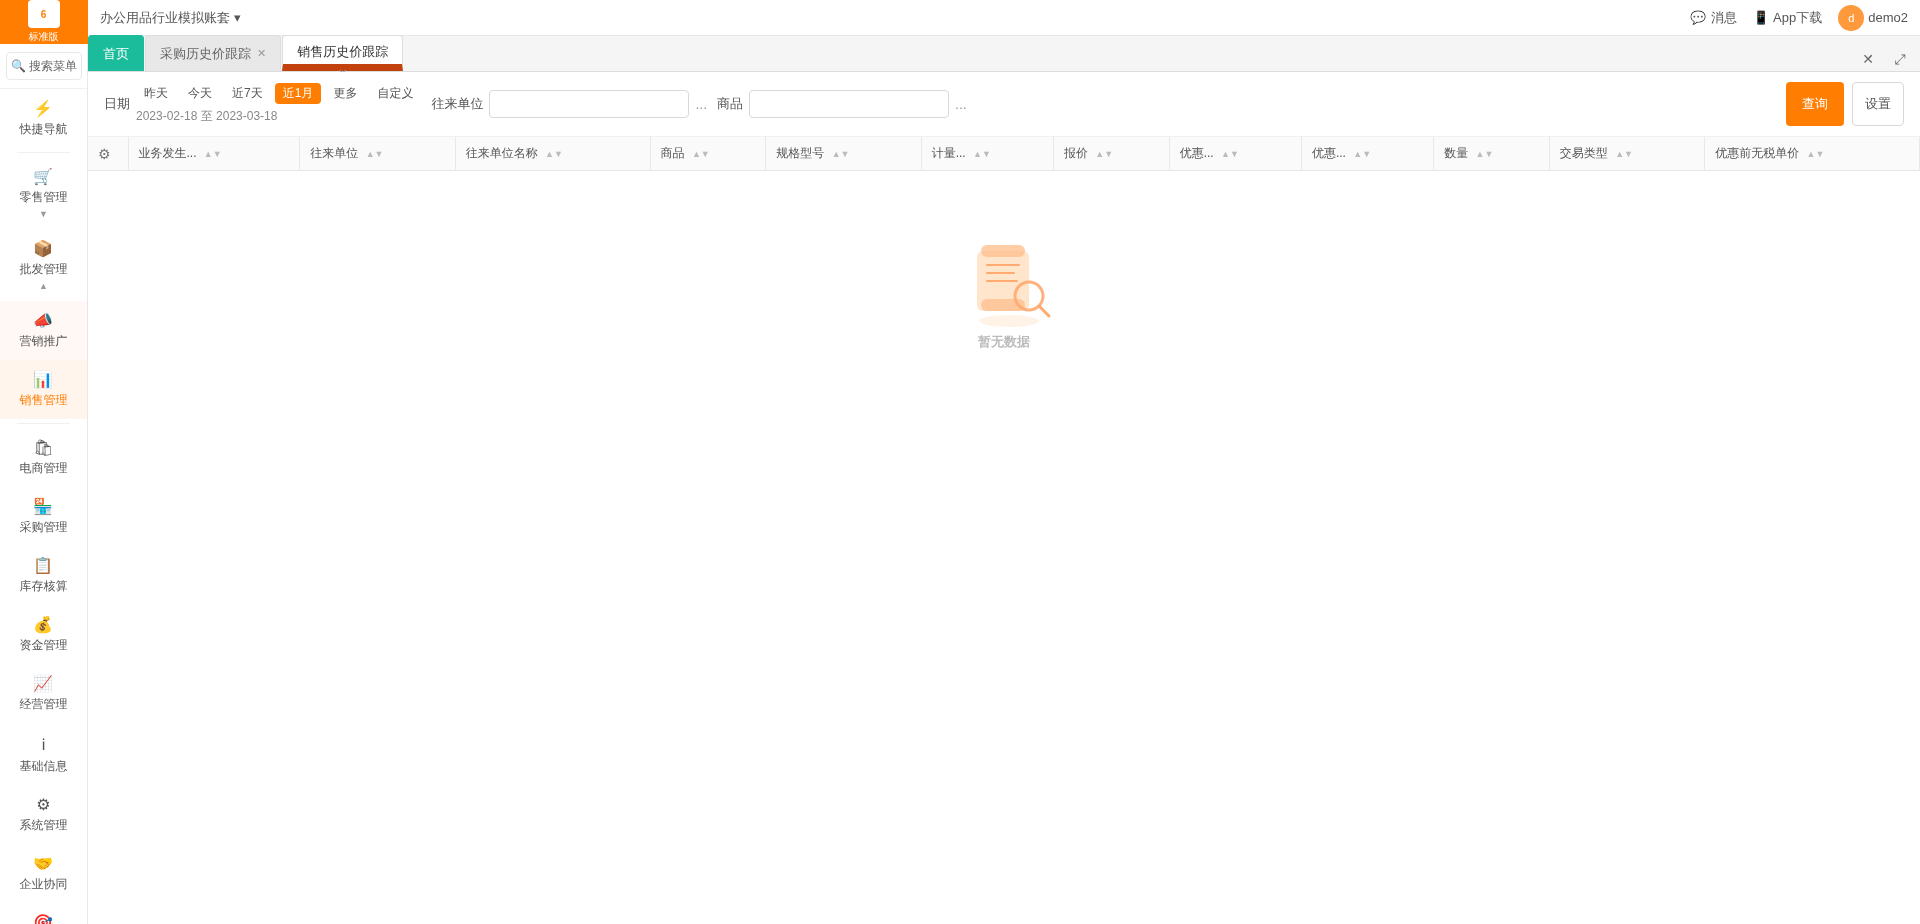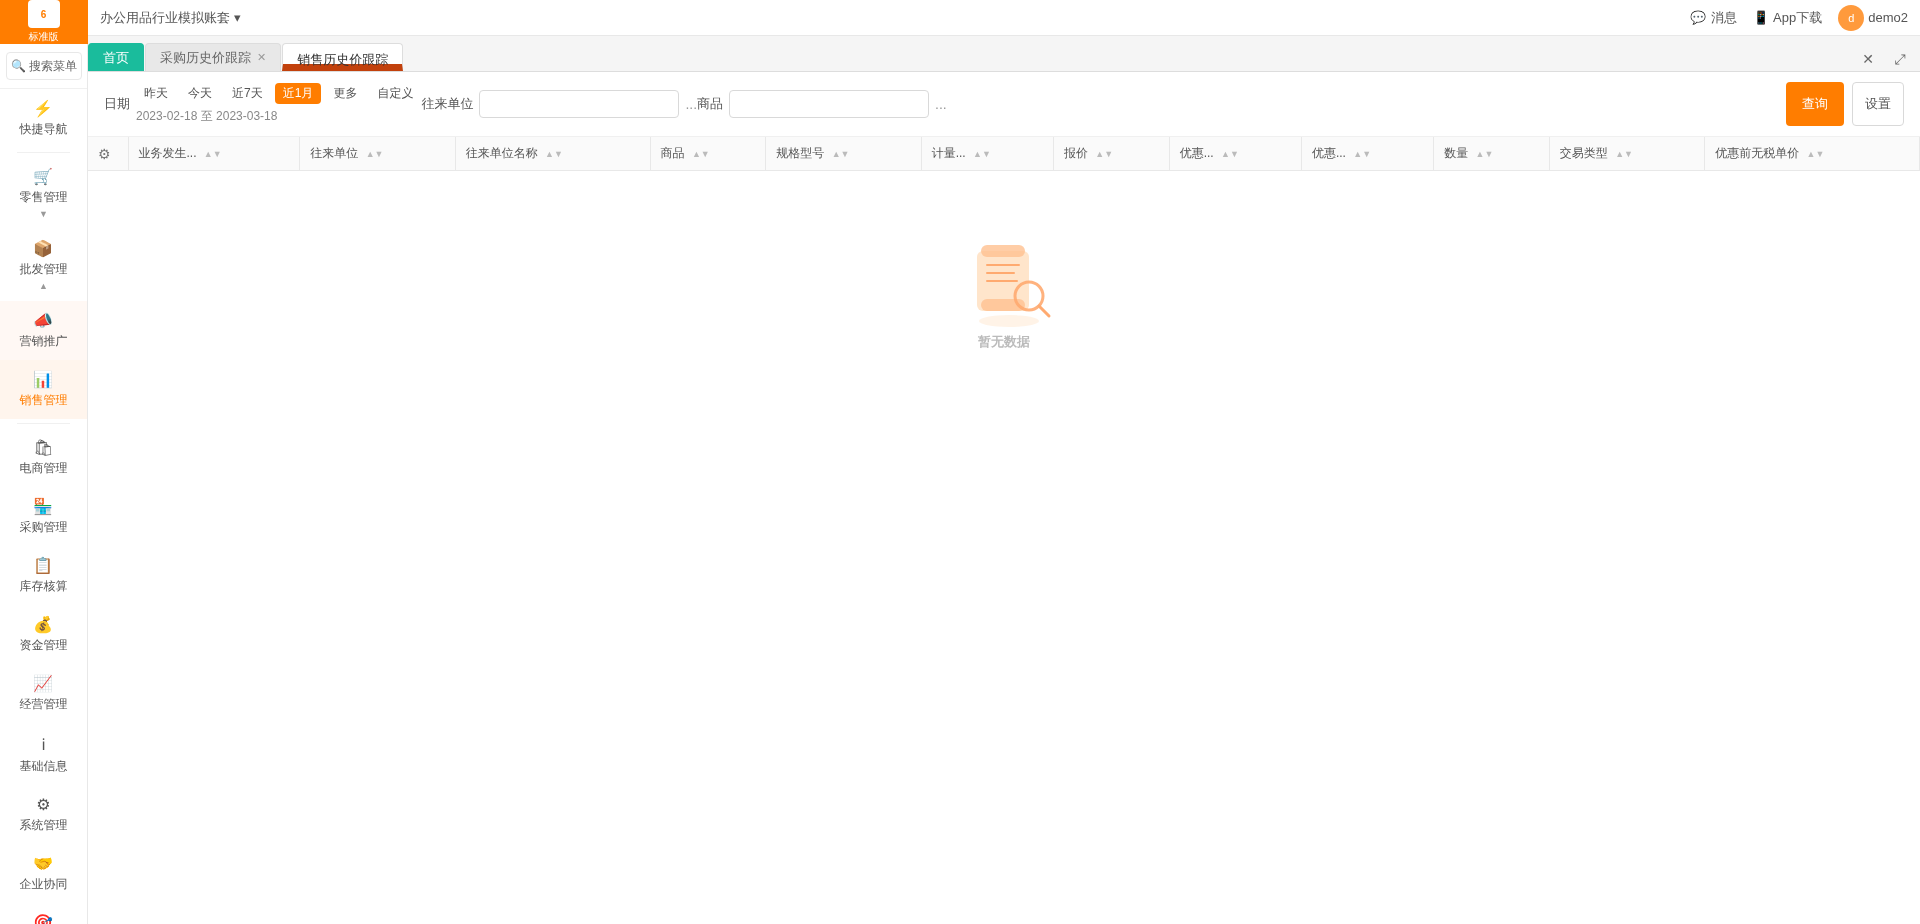--- a/index.html
+++ b/index.html
@@ -33,7 +33,7 @@
 
     
     .tabs-bar { height: 36px; background: #f5f5f5; display: flex; align-items: flex-end; border-bottom: 1px solid #ddd; padding-left: 0; }
-    .tab { height: 28px; padding: 7px 14px; display: flex; align-items: center; gap: 6px; cursor: pointer; font-size: 13px; background: #e8e8e8; color: #666; border: 1px solid #ddd; border-bottom: none; margin-right: 1px; border-radius: 4px 4px 0 0; }
+    .tab { height: 36px; padding: 7px 14px; display: flex; align-items: center; gap: 6px; cursor: pointer; font-size: 13px; background: #e8e8e8; color: #666; border: 1px solid #ddd; border-bottom: none; margin-right: 1px; border-radius: 4px 4px 0 0; }
     .tab.active { background: #fff; color: #333; border-bottom: 7px solid #c2410c; flex-direction: column; }
     .tab .close-icon { font-size: 11px; color: #999; cursor: pointer; }
     .tab-home { background: #1abc9c; color: #fff; border-color: #1abc9c; }

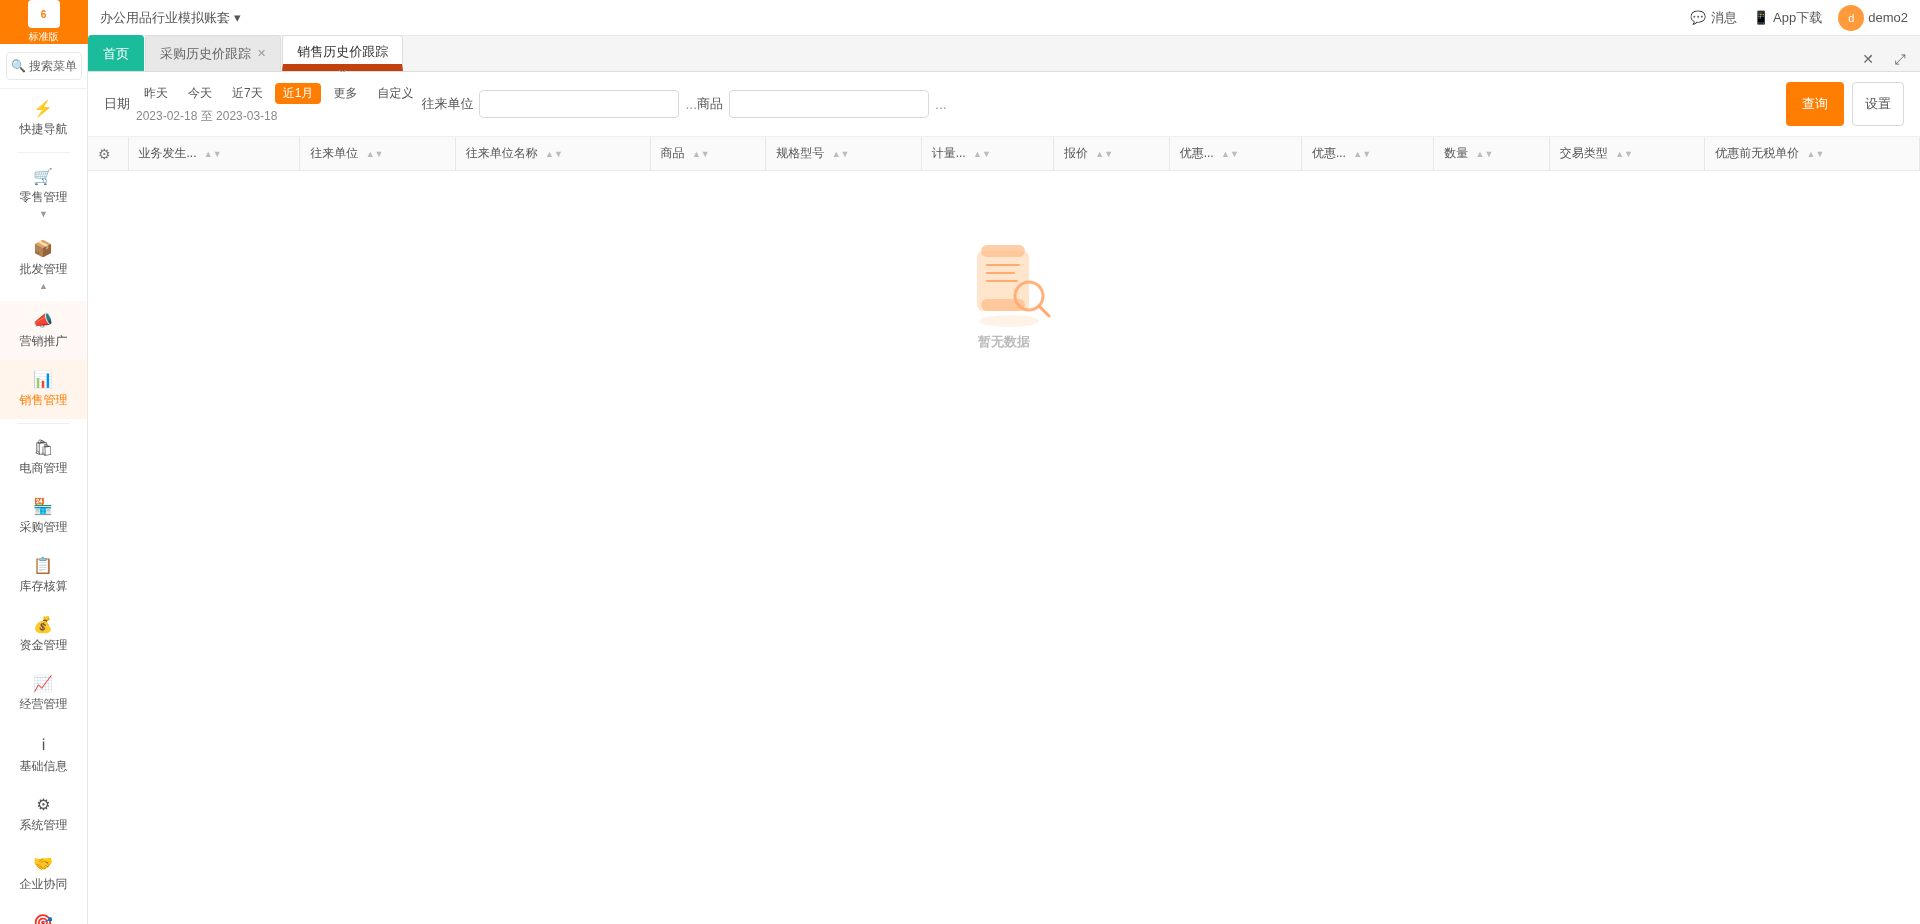--- a/index.html
+++ b/index.html
@@ -53,7 +53,7 @@
     .checkbox-checked::after { content: '✓'; color: #fff; font-size: 10px; }
 
     
-    .filter-bar { padding: 10px 16px; background: #fff; border-bottom: 1px solid #f0f0f0; display: flex; align-items: center; flex-wrap: wrap; }
+    .filter-bar { padding: 10px 16px; background: #fff; border-bottom: 1px solid #f0f0f0; display: flex; align-items: center; flex-wrap: wrap; gap: 10px; }
     .filter-group { display: flex; align-items: center; gap: 6px; }
     .filter-label { font-size: 13px; color: #555; }
     .date-chips { display: flex; align-items: center; gap: 4px; }

